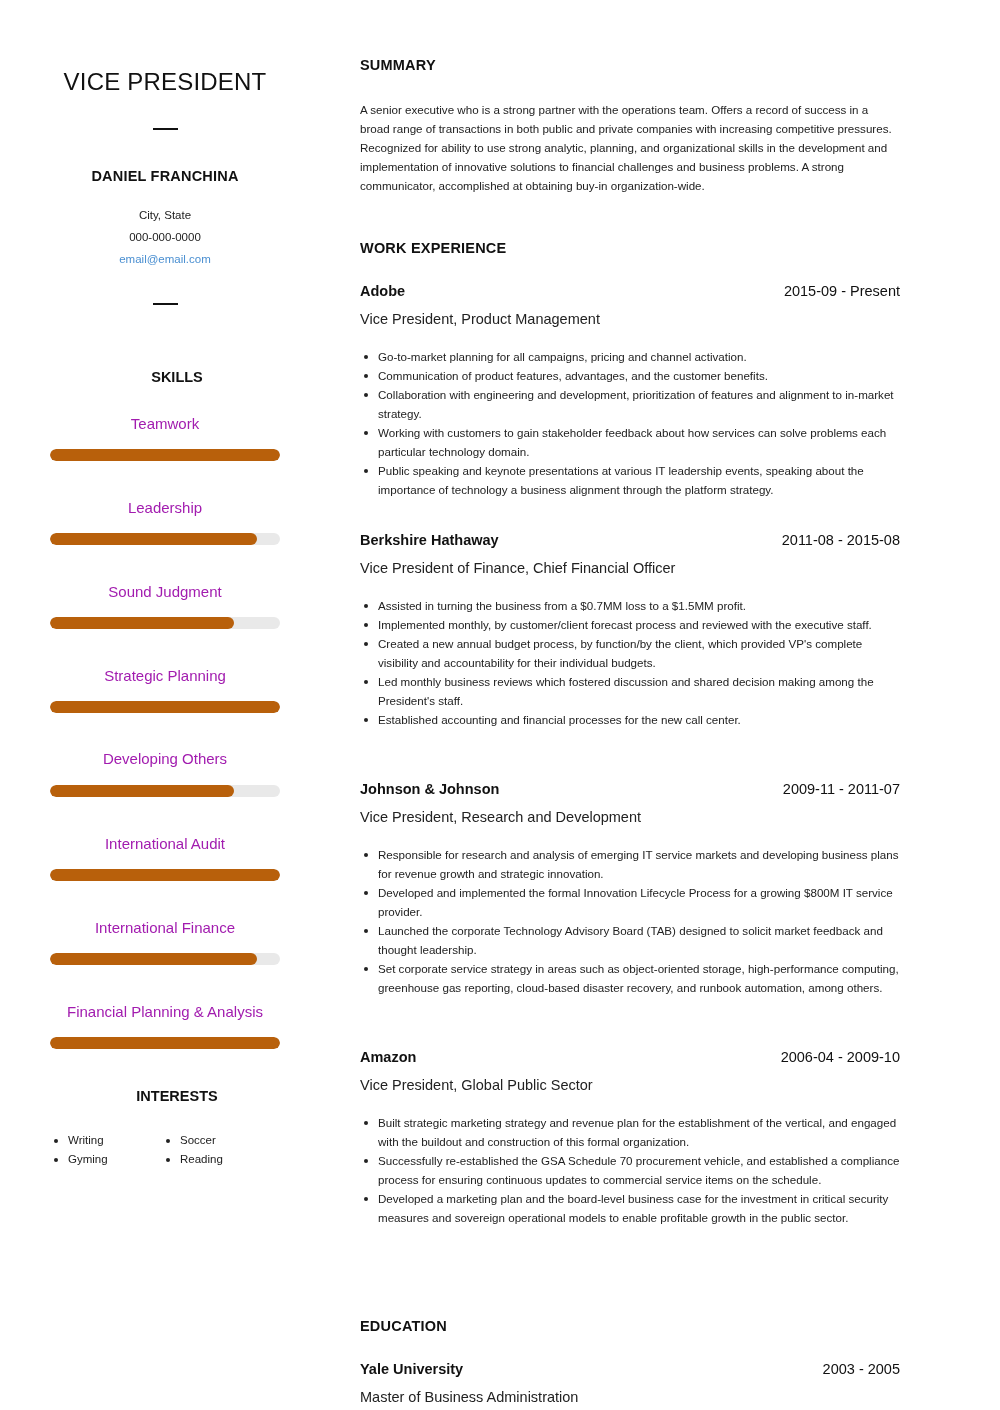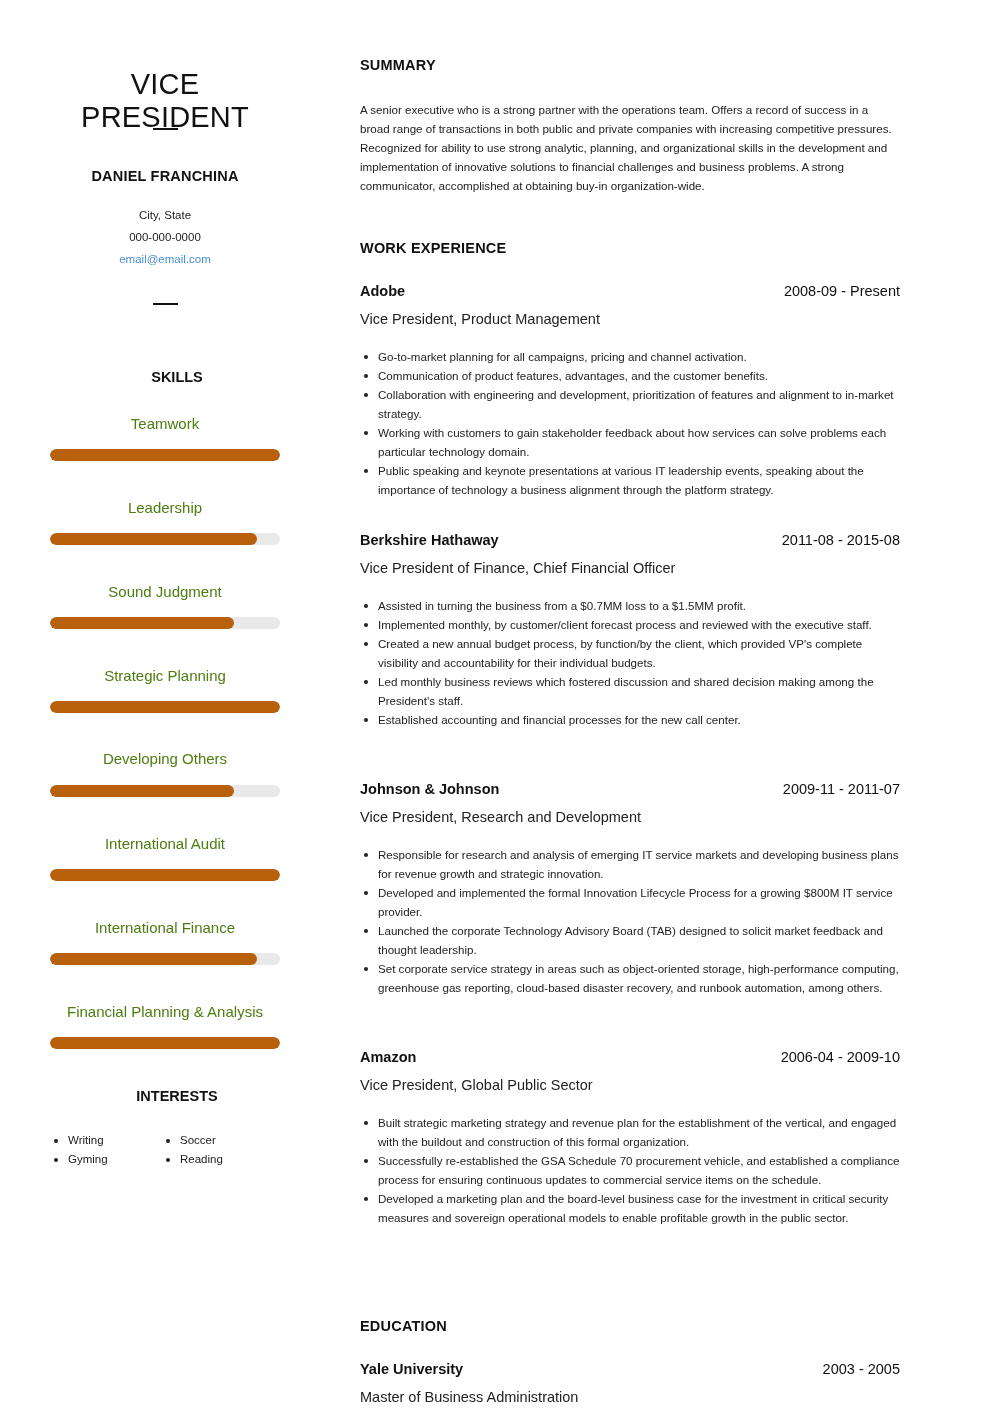--- a/index.html
+++ b/index.html
@@ -8,7 +8,7 @@
 
   
   .left { position: absolute; left: 50px; top: 0; width: 230px; text-align: center; }
-  .job-title { position: absolute; left: 0; width: 230px; top: 68px; font-size: 29px; letter-spacing: 0.2px; color: #111; font-weight: normal; }
+  .job-title { position: absolute; left: 0; width: 230px; top: 68px; font-size: 24px; letter-spacing: 0.2px; color: #111; font-weight: normal; }
   .divider { position: absolute; left: 103px; width: 25px; height: 2px; background: #111; }
   .person-name { position: absolute; left: 0; width: 230px; top: 168px; font-size: 14.5px; font-weight: 600; letter-spacing: 0.2px; color: #111; }
   .contact { position: absolute; left: 0; width: 230px; font-size: 11.5px; color: #222; }

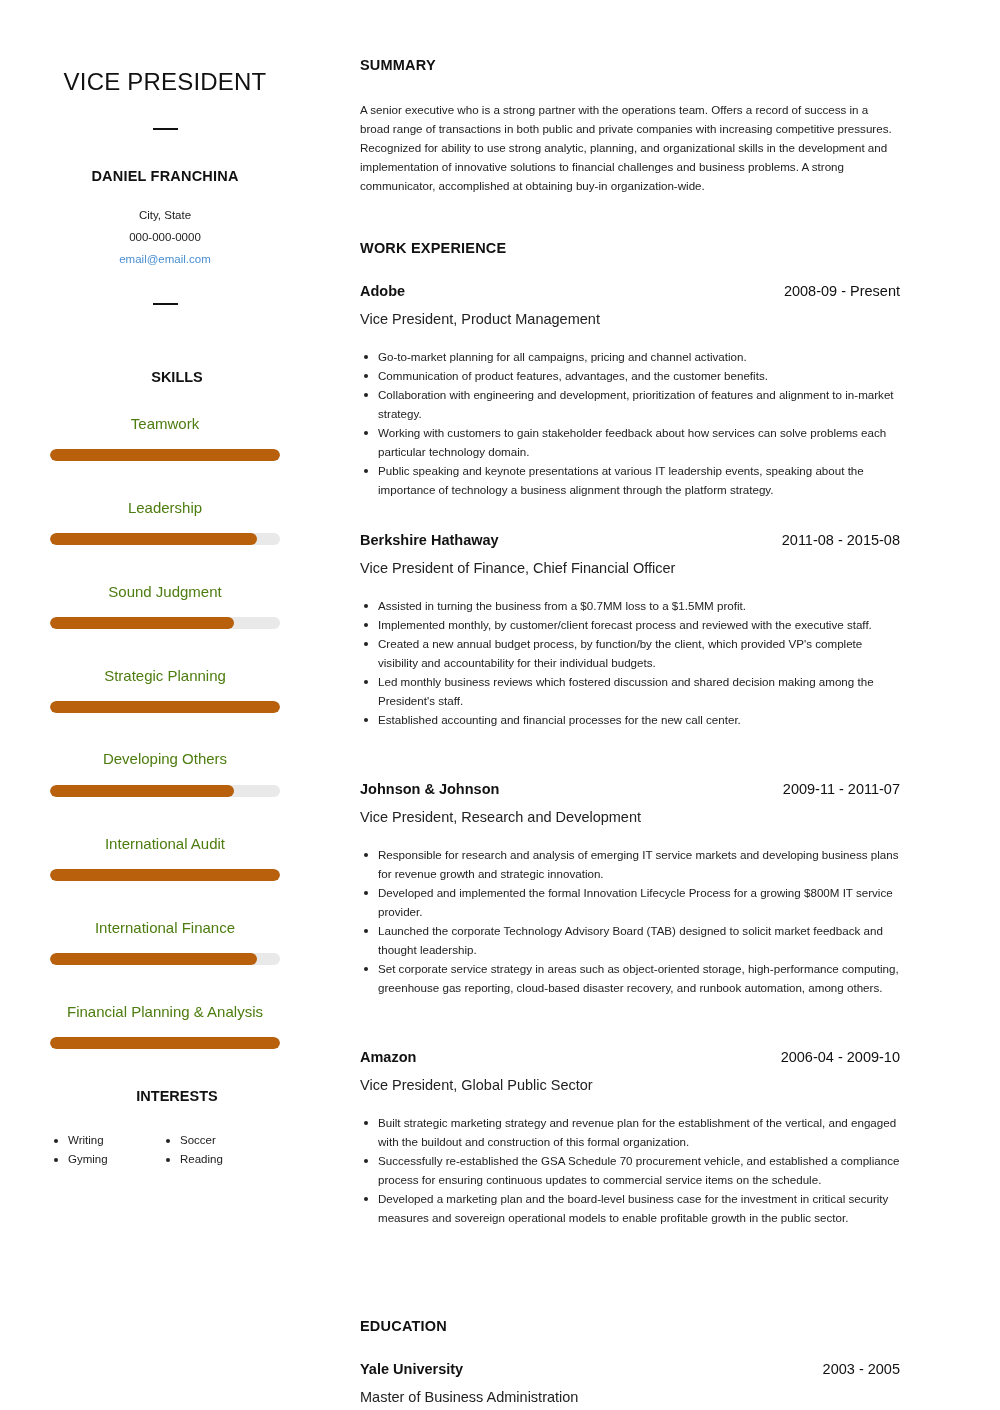--- a/index.html
+++ b/index.html
@@ -121,7 +121,7 @@
   <section class="entry" style="top:283px">
     <div class="entry-head">
       <span class="company">Adobe</span>
-      <span class="dates">2008-09 - Present</span>
+      <span class="dates">2015-09 - Present</span>
     </div>
     <div class="role">Vice President, Product Management</div>
     <ul class="bullets">

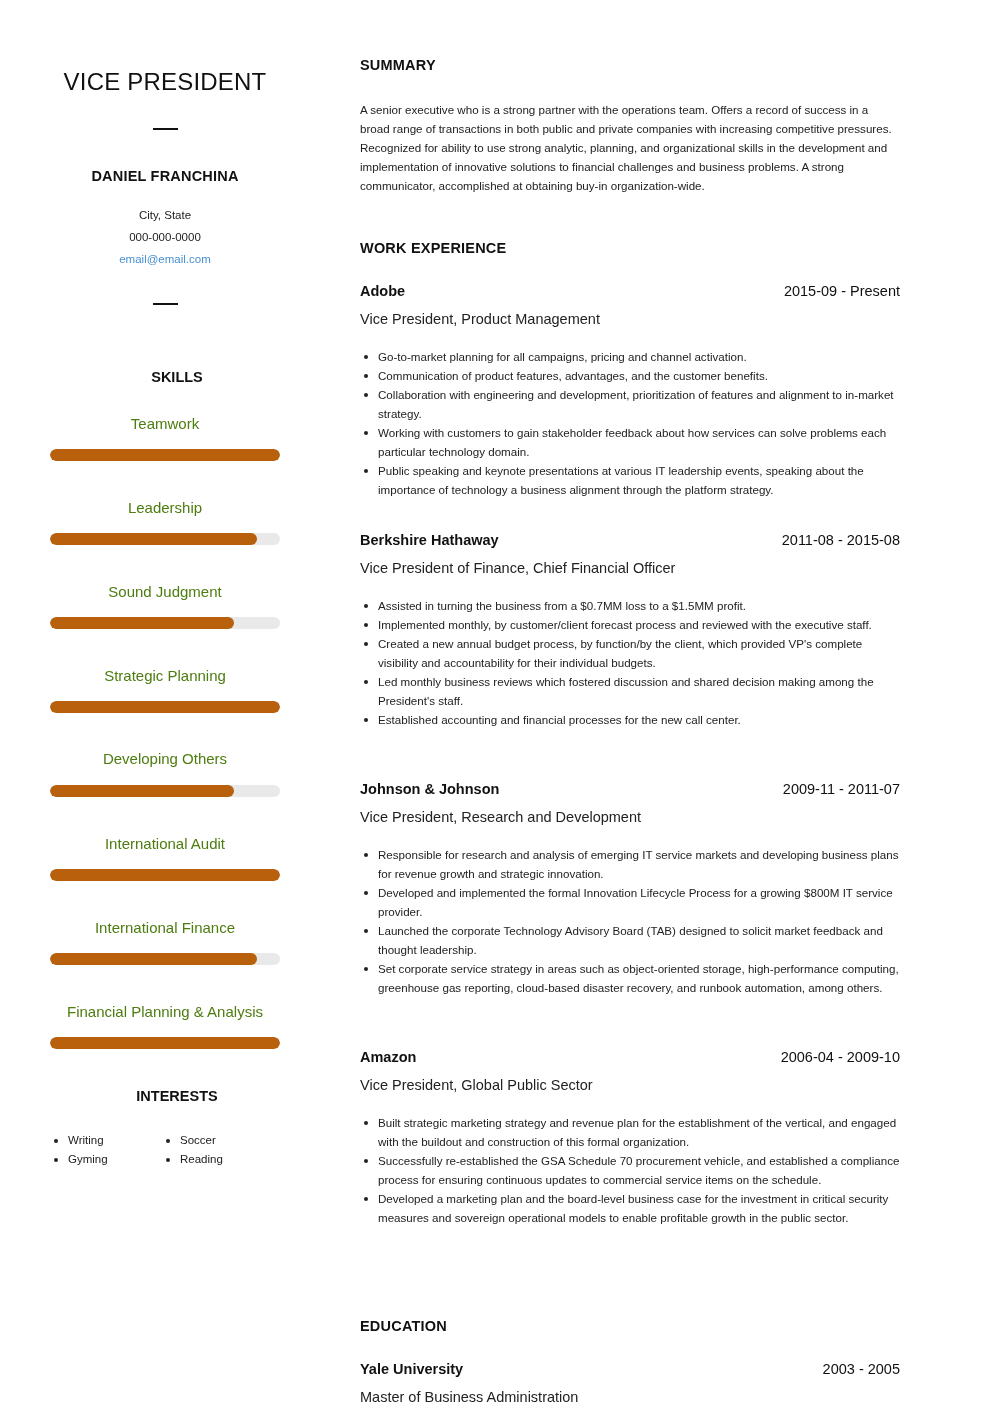--- a/index.html
+++ b/index.html
@@ -14,7 +14,7 @@
   .contact { position: absolute; left: 0; width: 230px; font-size: 11.5px; color: #222; }
   .contact.email { color: #4a8fd1; }
   .left-heading { position: absolute; left: 12px; width: 230px; font-size: 14.5px; font-weight: 600; color: #111; }
-  .skill-label { position: absolute; left: 0; width: 230px; font-size: 15px; color: #4d7c0f; }
+  .skill-label { position: absolute; left: 0; width: 230px; font-size: 15px; color: #a21caf; }
   .skill-track { position: absolute; left: 0; width: 230px; height: 12px; border-radius: 6px; background: #e9e9e9; overflow: hidden; }
   .skill-fill { height: 12px; border-radius: 6px; background: #b8600b; }
 

